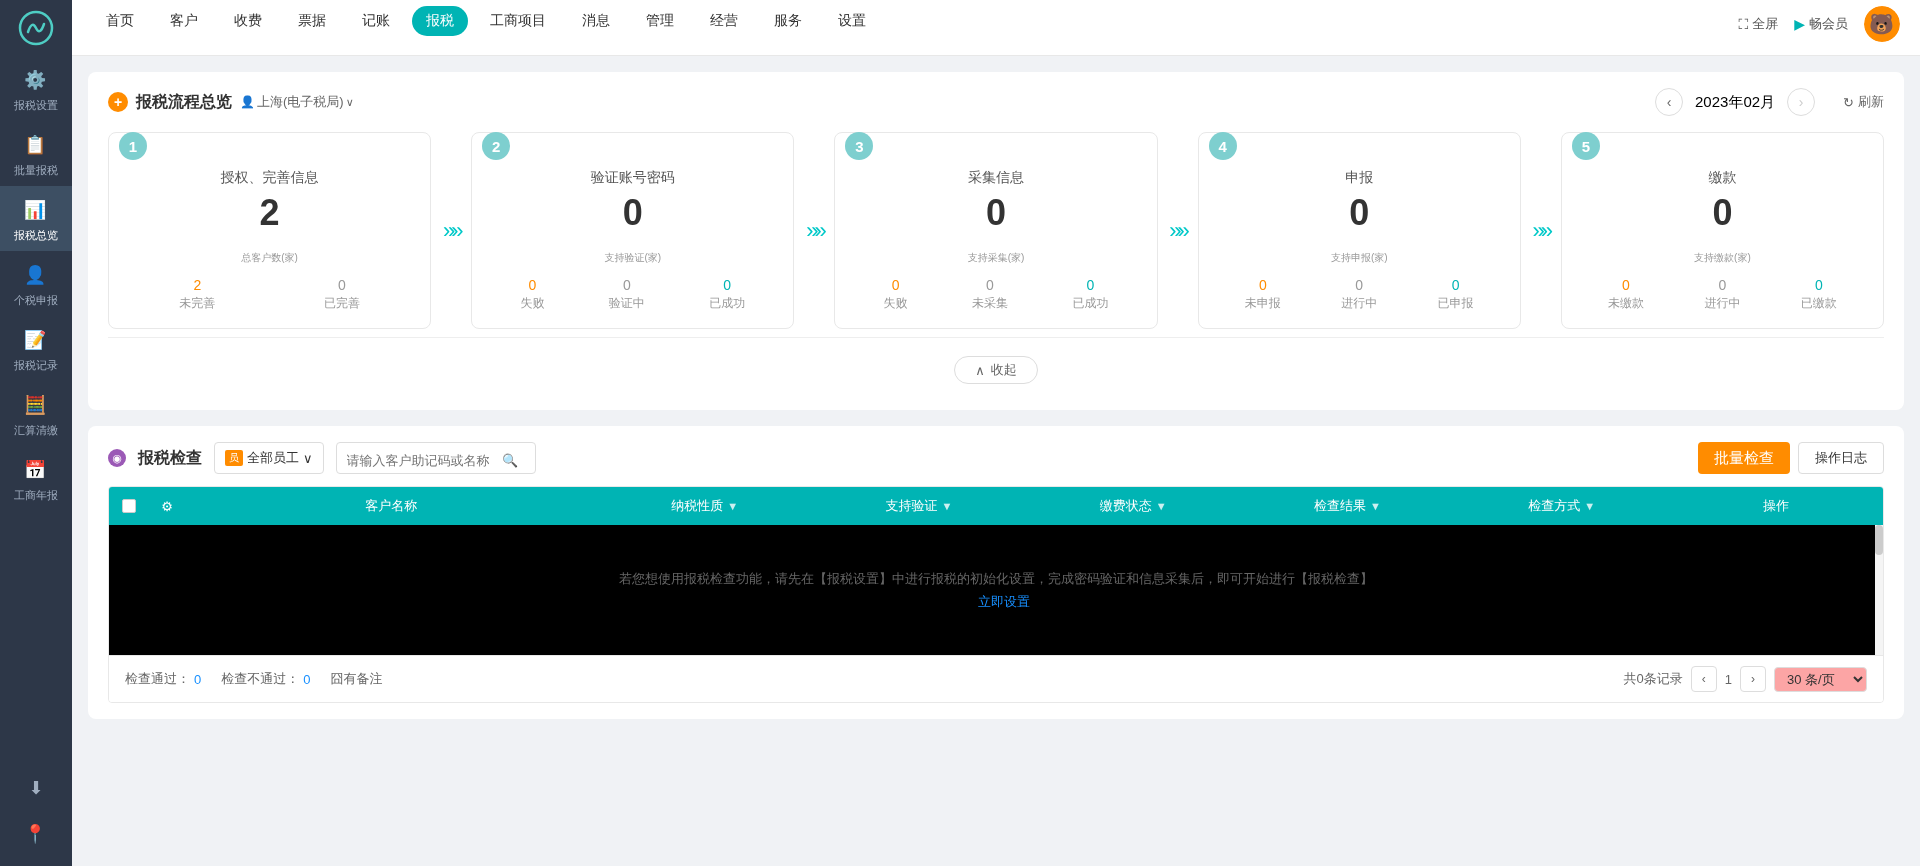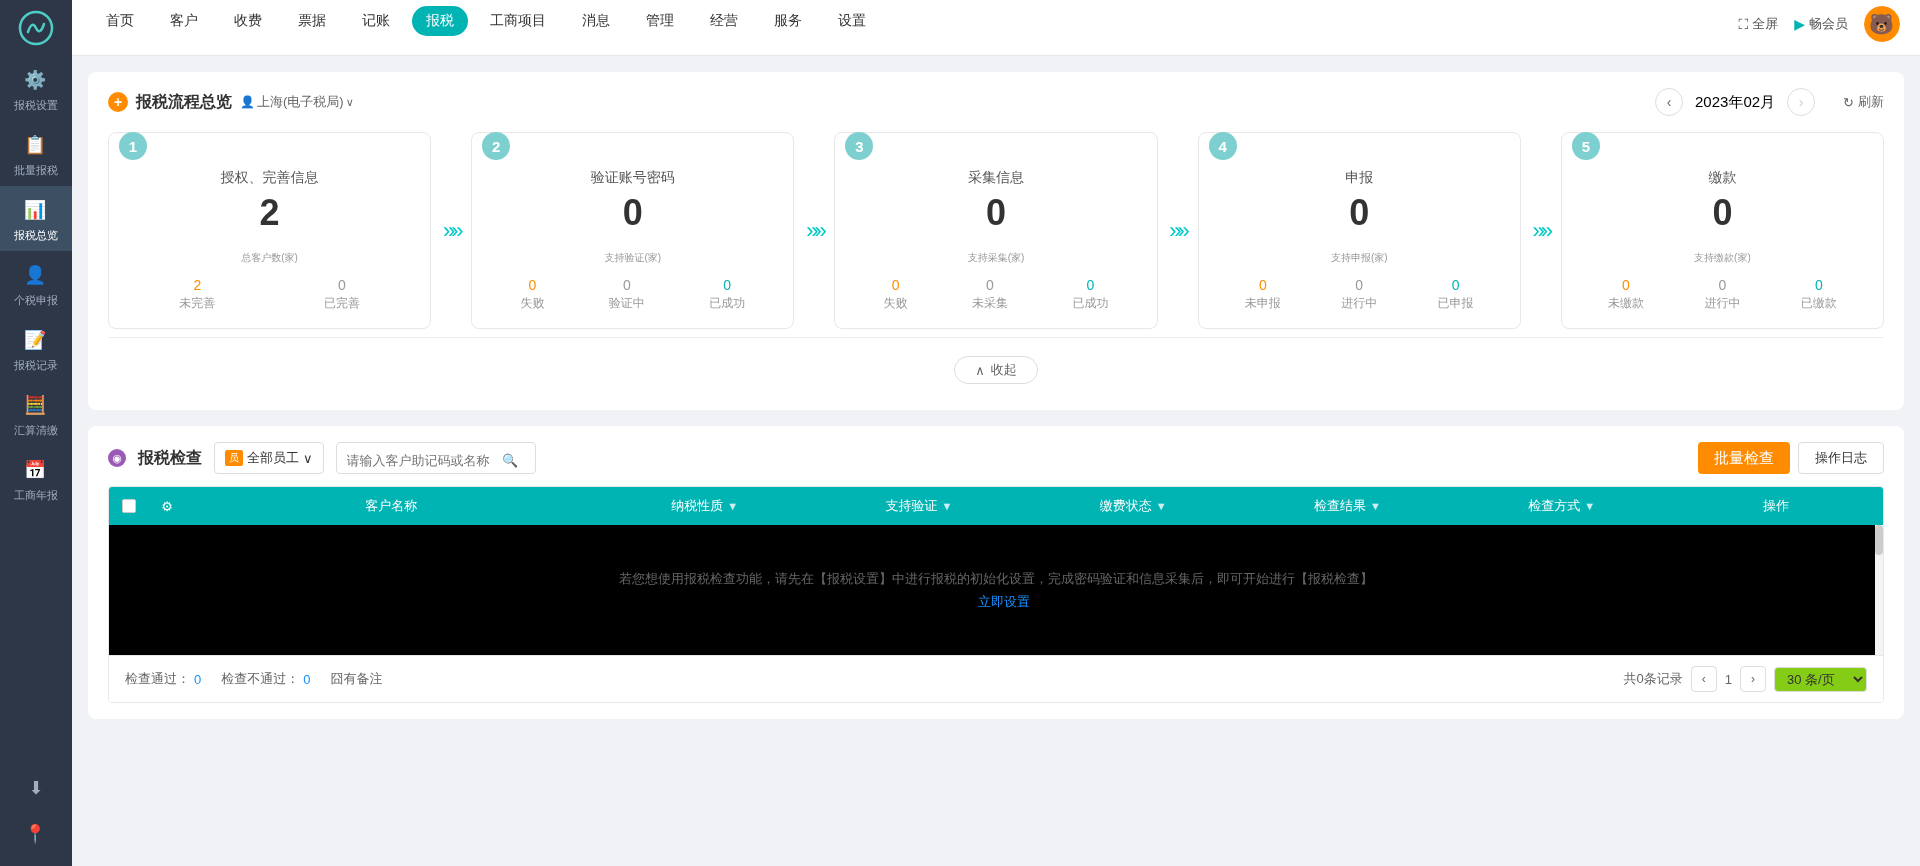--- a/index.html
+++ b/index.html
@@ -464,7 +464,7 @@
       border-radius: 4px;
       padding: 3px 8px;
       font-size: 13px;
-      background: #84cc16;
+      background: #fca5a5;
       color: #333;
       cursor: pointer;
     }

